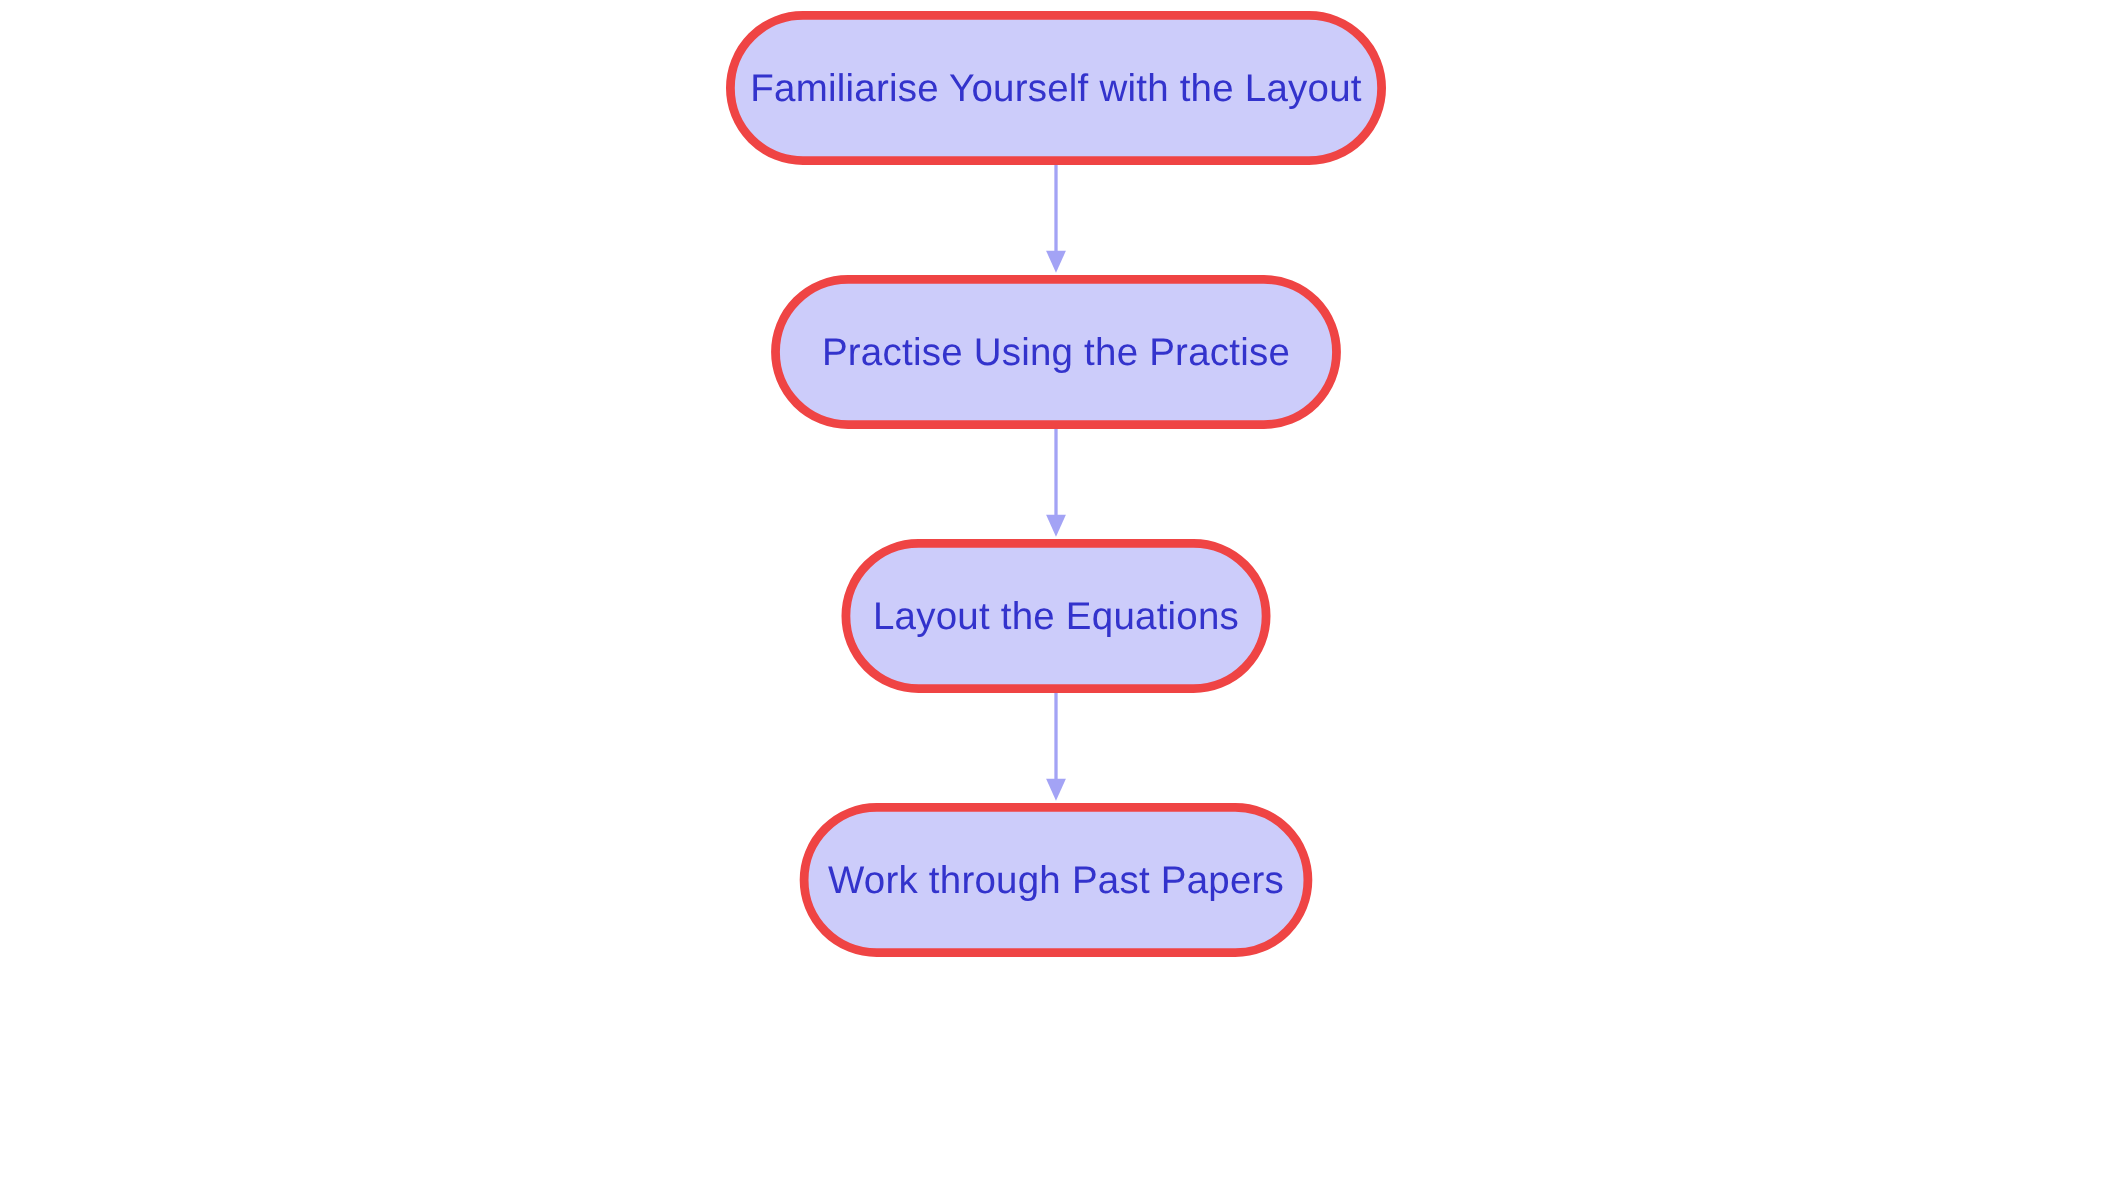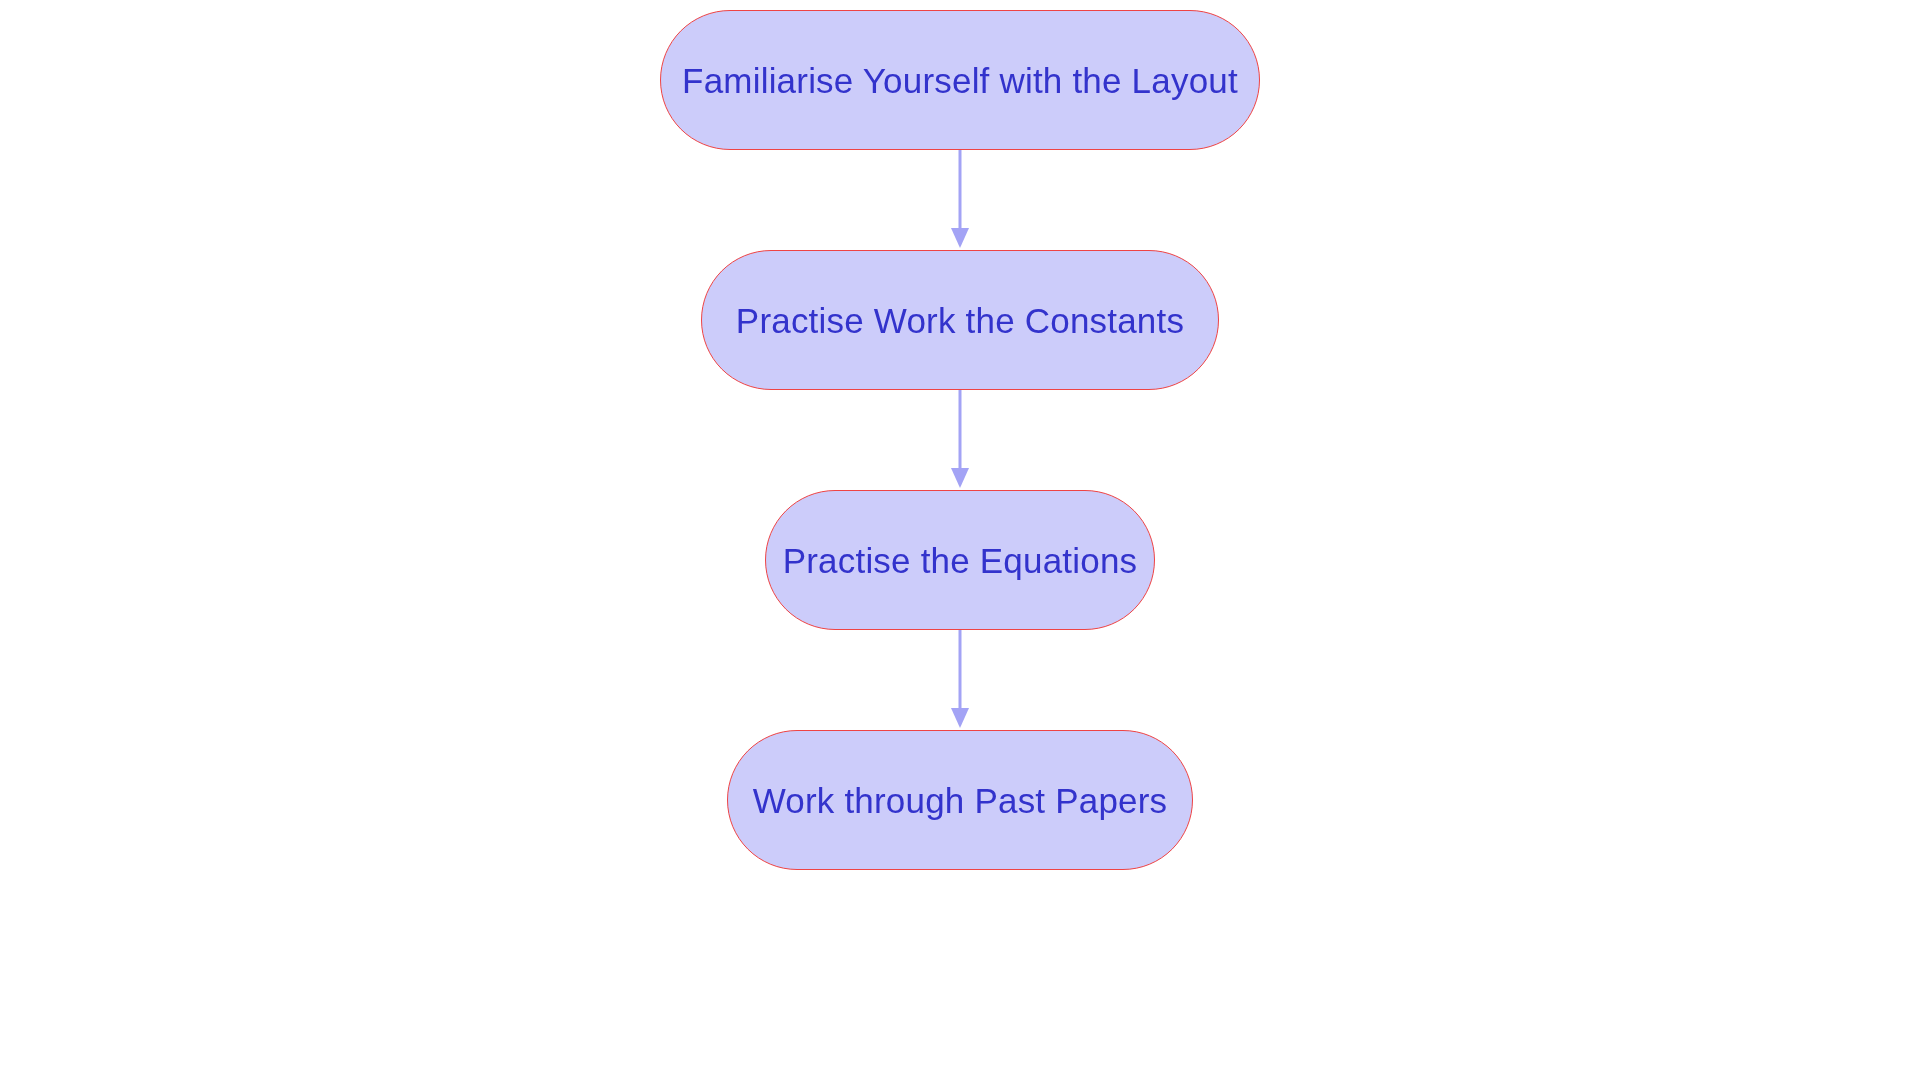--- a/index.html
+++ b/index.html
@@ -36,7 +36,7 @@
     align-items: center;
     justify-content: center;
     background: #ccccfa;
-    border: 1px solid #ef4444;
+    border: 8px solid #ef4444;
     border-radius: 9999px;
     color: #3333cc;
     font-size: 35px;

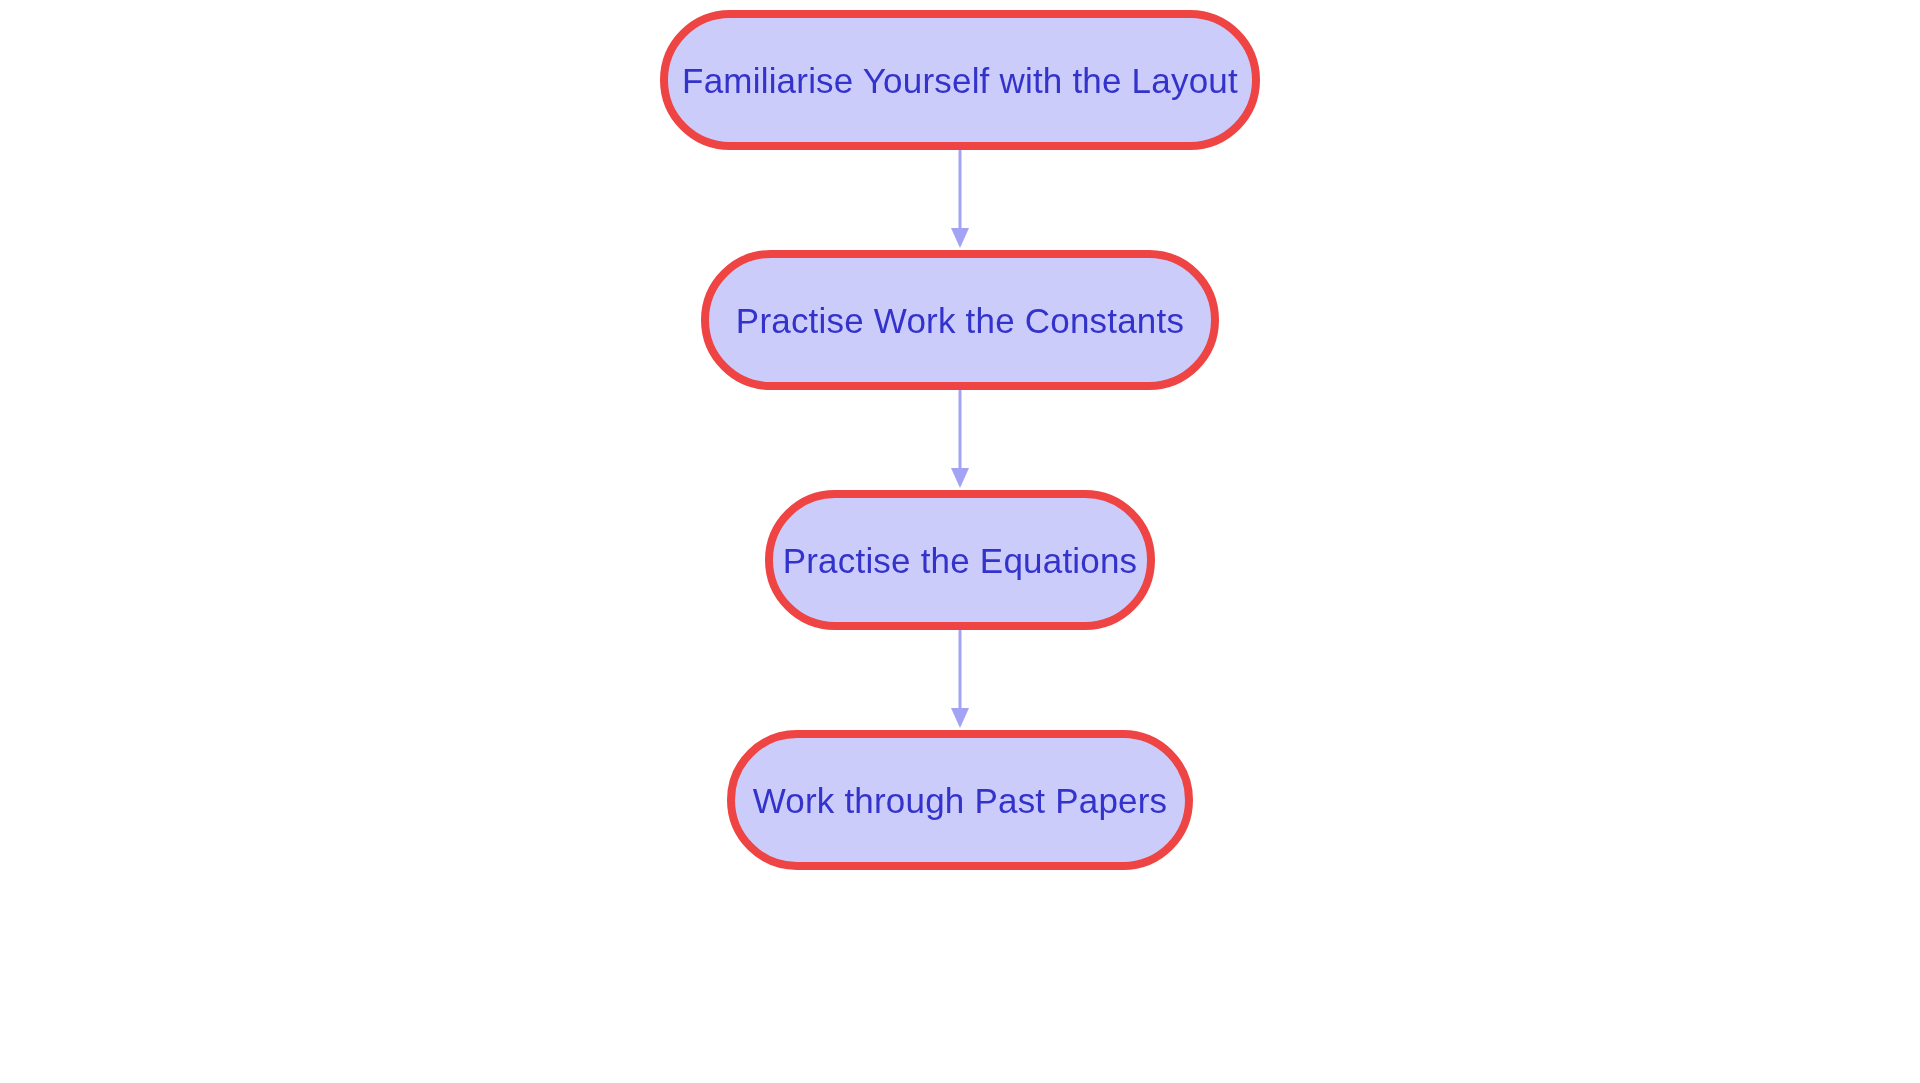--- a/index.html
+++ b/index.html
@@ -81,7 +81,7 @@
     </div>
 
     <div class="node node-1">
-      <span class="node-label">Practise Work the Constants</span>
+      <span class="node-label">Practise Using the Practise</span>
     </div>
 
     <div class="edge">

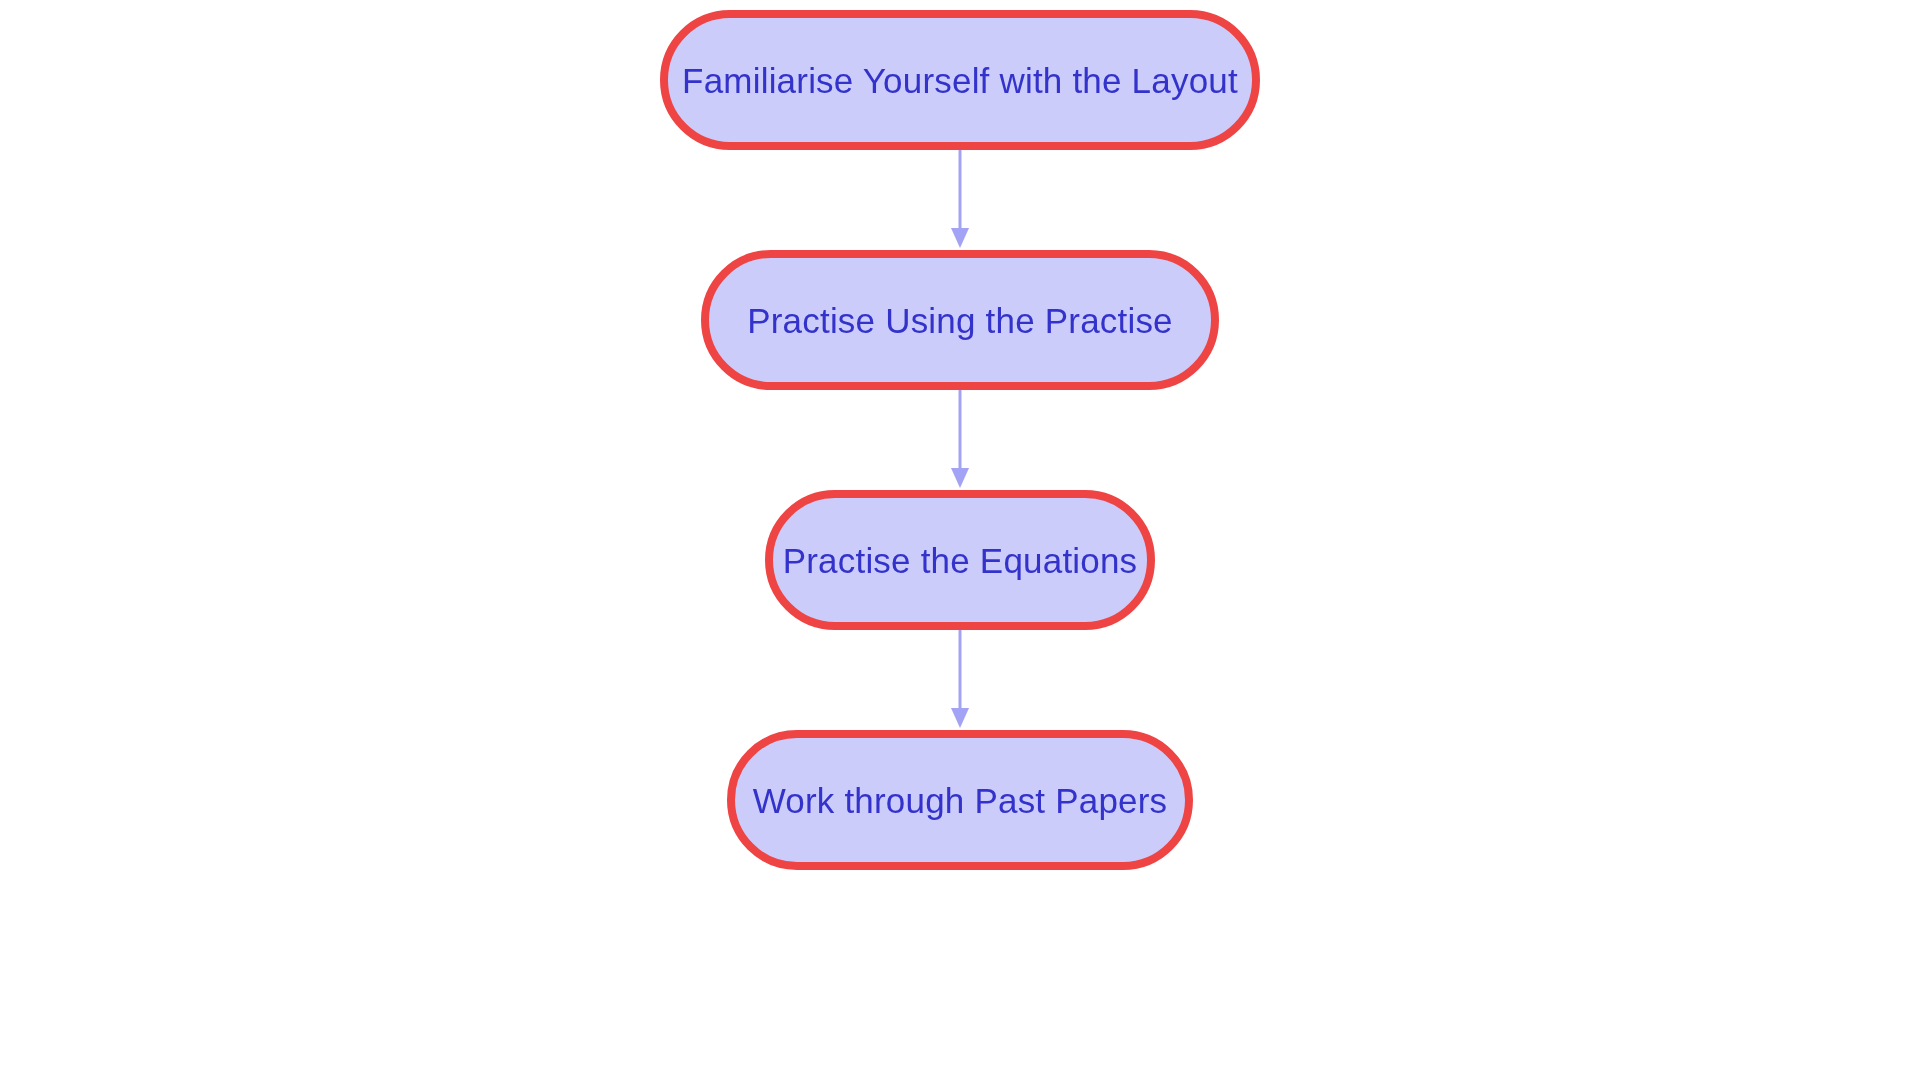--- a/index.html
+++ b/index.html
@@ -92,7 +92,7 @@
     </div>
 
     <div class="node node-2">
-      <span class="node-label">Practise the Equations</span>
+      <span class="node-label">Layout the Equations</span>
     </div>
 
     <div class="edge">

